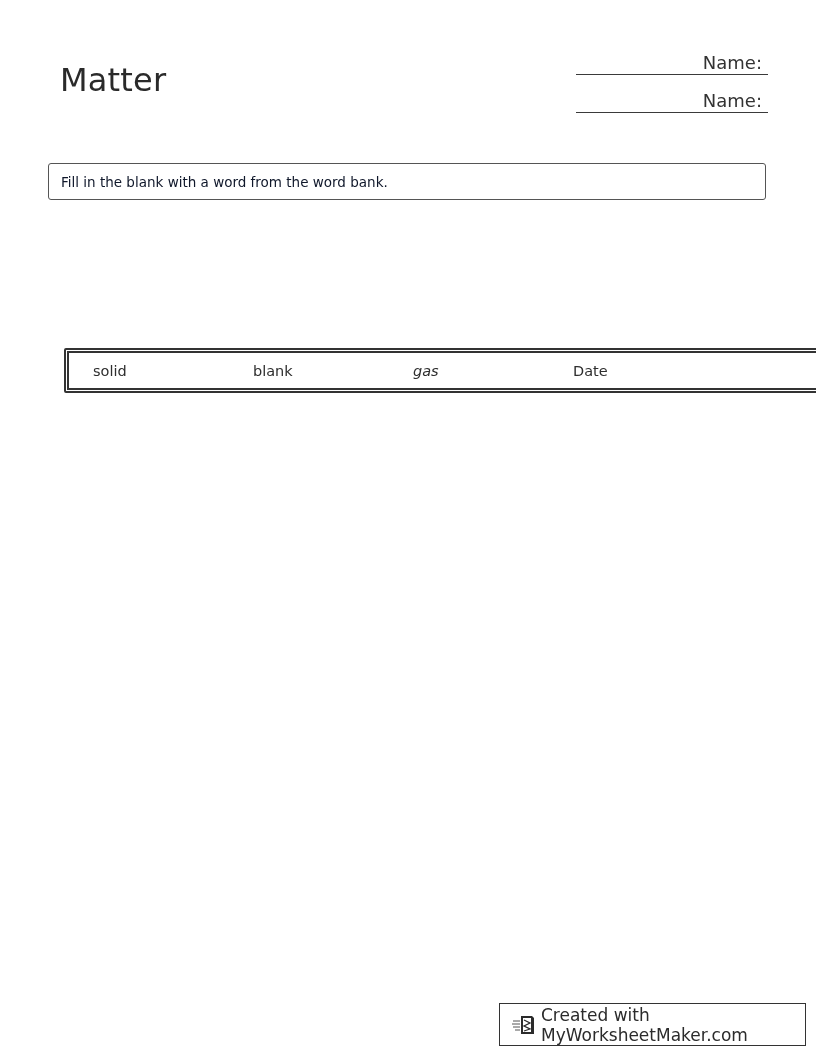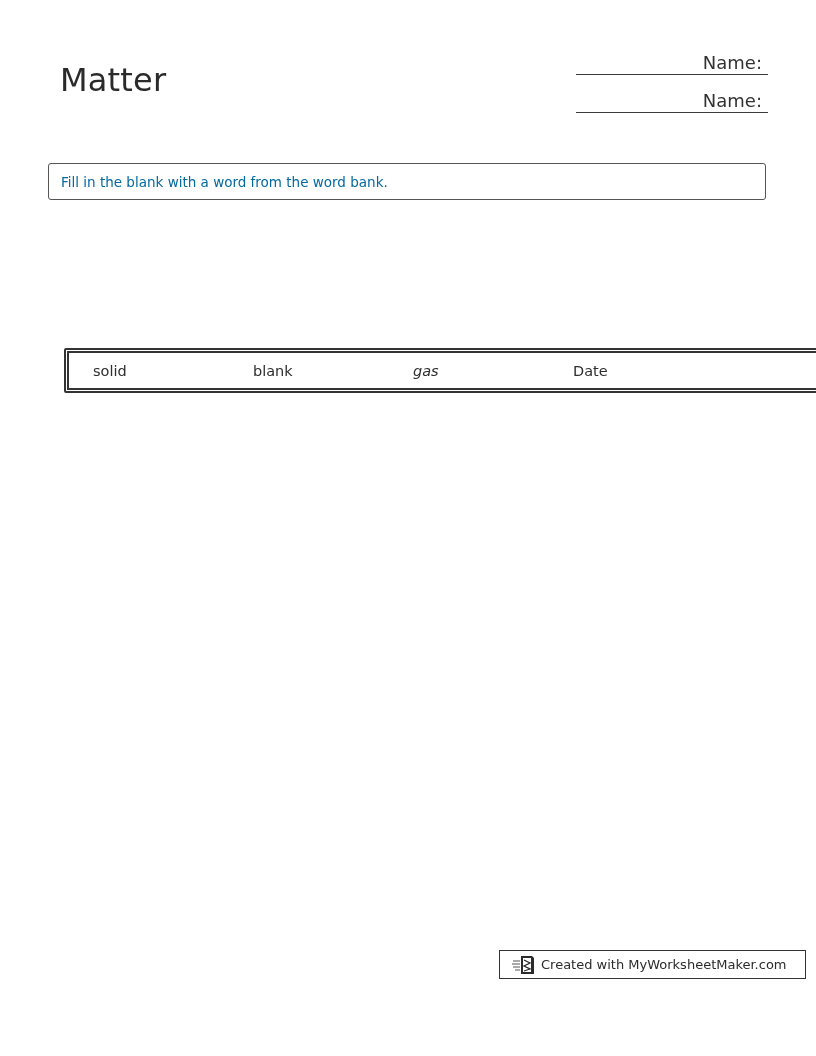--- a/index.html
+++ b/index.html
@@ -62,7 +62,7 @@
       display: flex;
       align-items: center;
       font-size: 13.5px;
-      color: #0369a1;
+      color: #0f172a;
     }
 
     .word-bank {

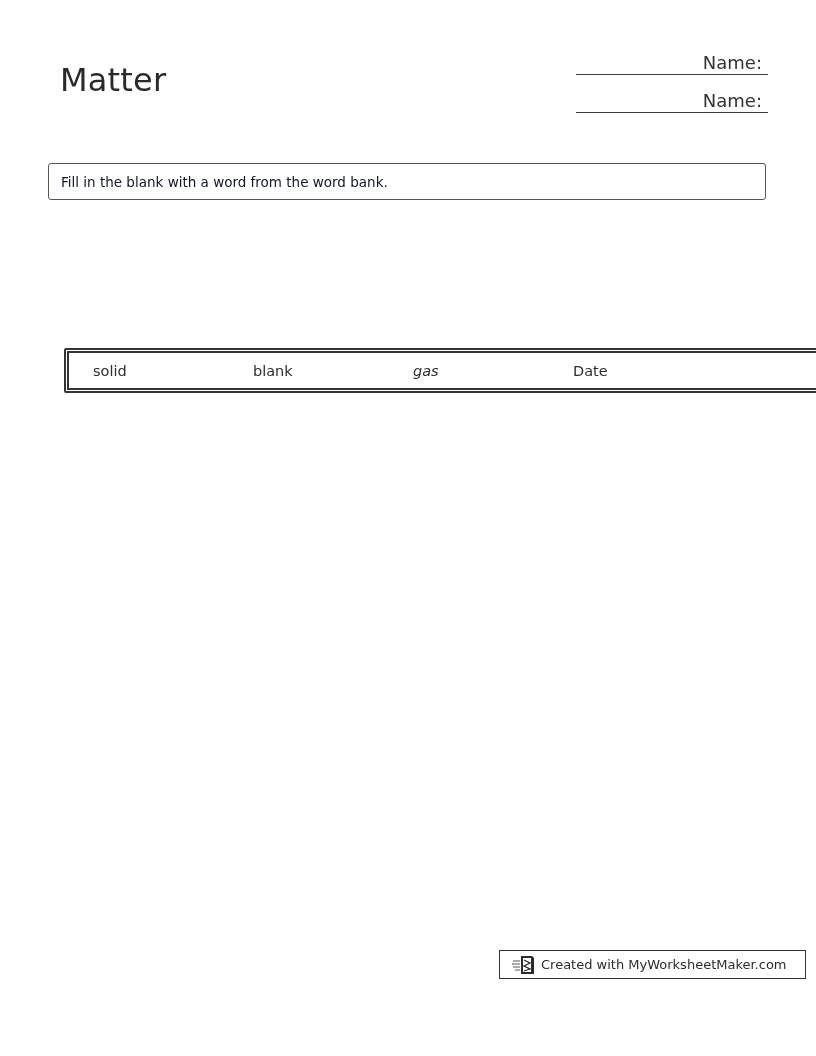--- a/index.html
+++ b/index.html
@@ -98,15 +98,15 @@
     .footer-badge {
       position: absolute;
       left: 499px;
-      top: 950px;
+      top: 1003px;
       width: 307px;
-      height: 29px;
+      height: 43px;
       box-sizing: border-box;
       border: 1.5px solid #333;
       display: flex;
       align-items: center;
       padding-left: 12px;
-      font-size: 13px;
+      font-size: 17px;
       color: #2b2b2b;
     }
     .logo-icon {

